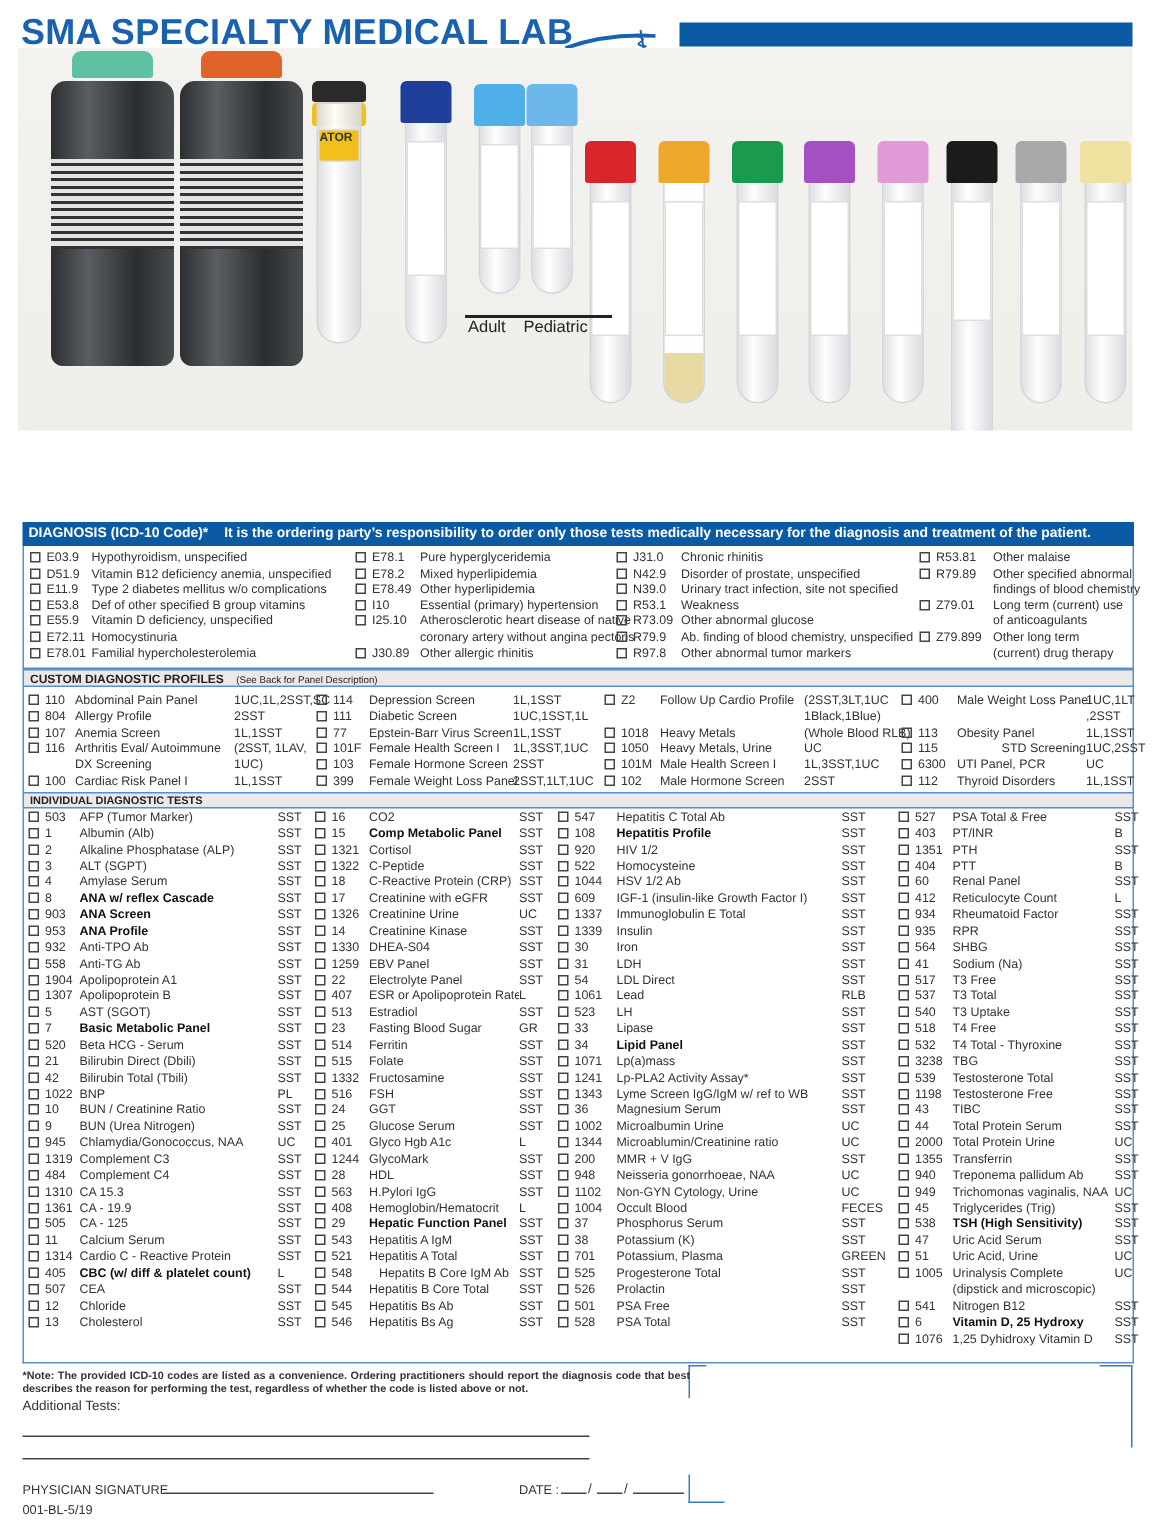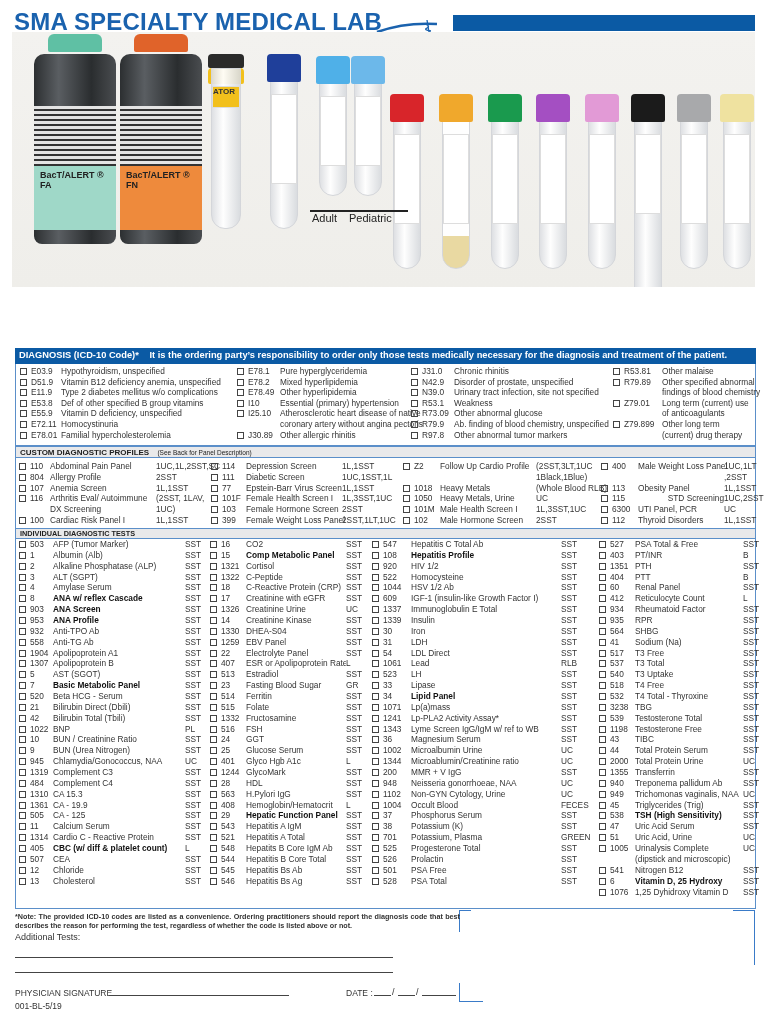--- a/index.html
+++ b/index.html
@@ -75,7 +75,6 @@
     <div class="bottle" style="left: 22px; top: 22px; width: 82px; height: 190px;">
       <div class="bcap" style="background: rgb(95, 192, 164); top: -20px;"></div>
       <div class="bbars"></div>
-      <div class="blabel" style="background: rgb(159, 216, 200);">BacT/ALERT ® FA</div>
     </div>
     <div class="bottle" style="left: 108px; top: 22px; width: 82px; height: 190px;">
       <div class="bcap" style="background: rgb(224, 99, 42); top: -20px;"></div>

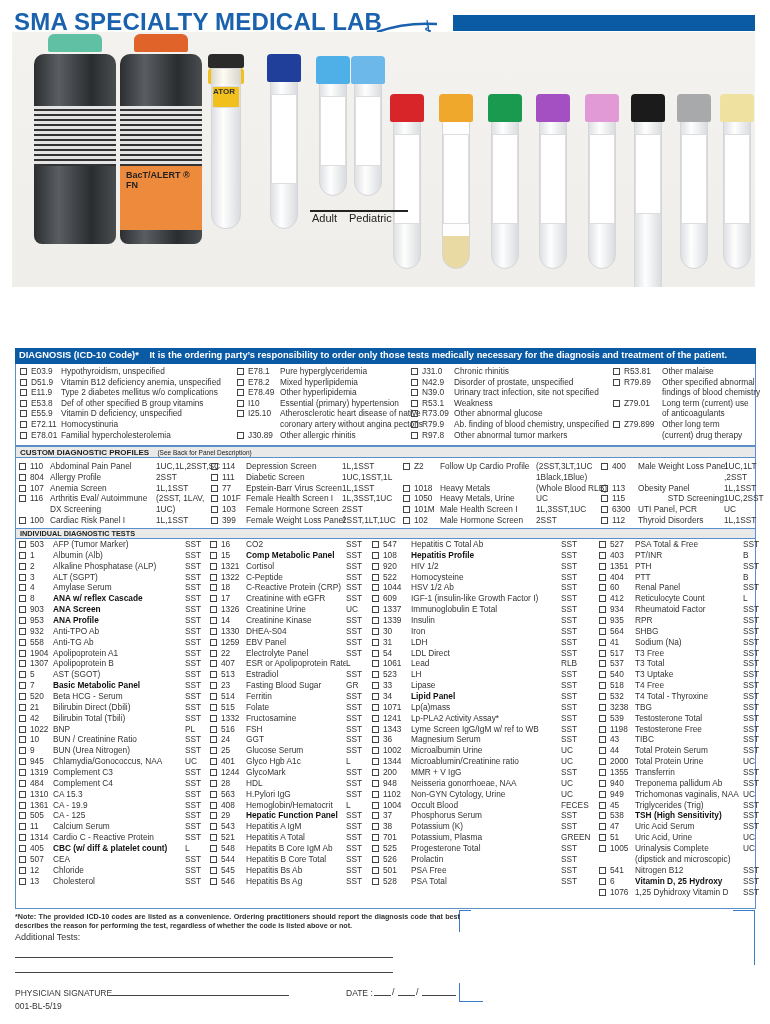--- a/index.html
+++ b/index.html
@@ -79,7 +79,6 @@
     <div class="bottle" style="left: 108px; top: 22px; width: 82px; height: 190px;">
       <div class="bcap" style="background: rgb(224, 99, 42); top: -20px;"></div>
       <div class="bbars"></div>
-      <div class="blabel" style="background: rgb(238, 138, 60);">BacT/ALERT ® FN</div>
     </div>
     <div class="tube" style="left: 196px; top: 22px; width: 36px; height: 175px;">
       <div class="cap" style="top: 14px; height: 16px; background: rgb(242, 192, 28);"></div>

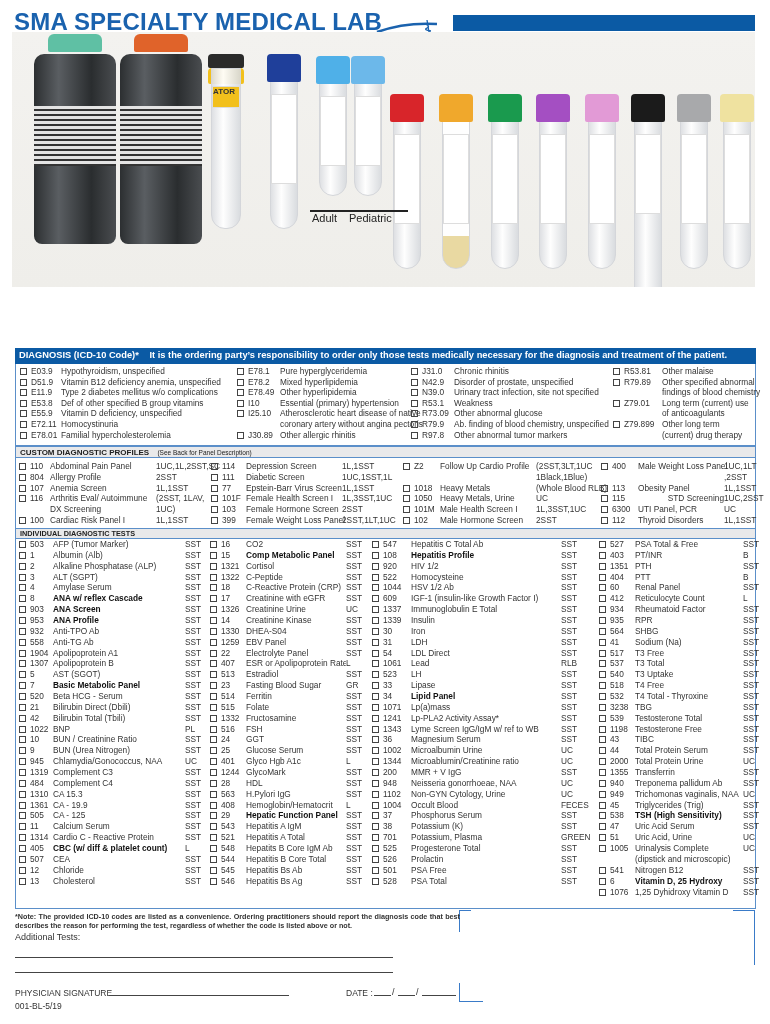--- a/index.html
+++ b/index.html
@@ -830,7 +830,7 @@
       <div class="ind-row">
         <span class="cb"></span>
         <span class="num" style="width: 25px;">548</span>
-        <span class="nm" style="width: 100px;">Hepatits B Core IgM Ab</span>
+        <span class="nm" style="width: 100px; text-align: center;">Hepatits B Core IgM Ab</span>
         <span class="tb" style="width: 22px;">SST</span>
       </div>
       <div class="ind-row">

